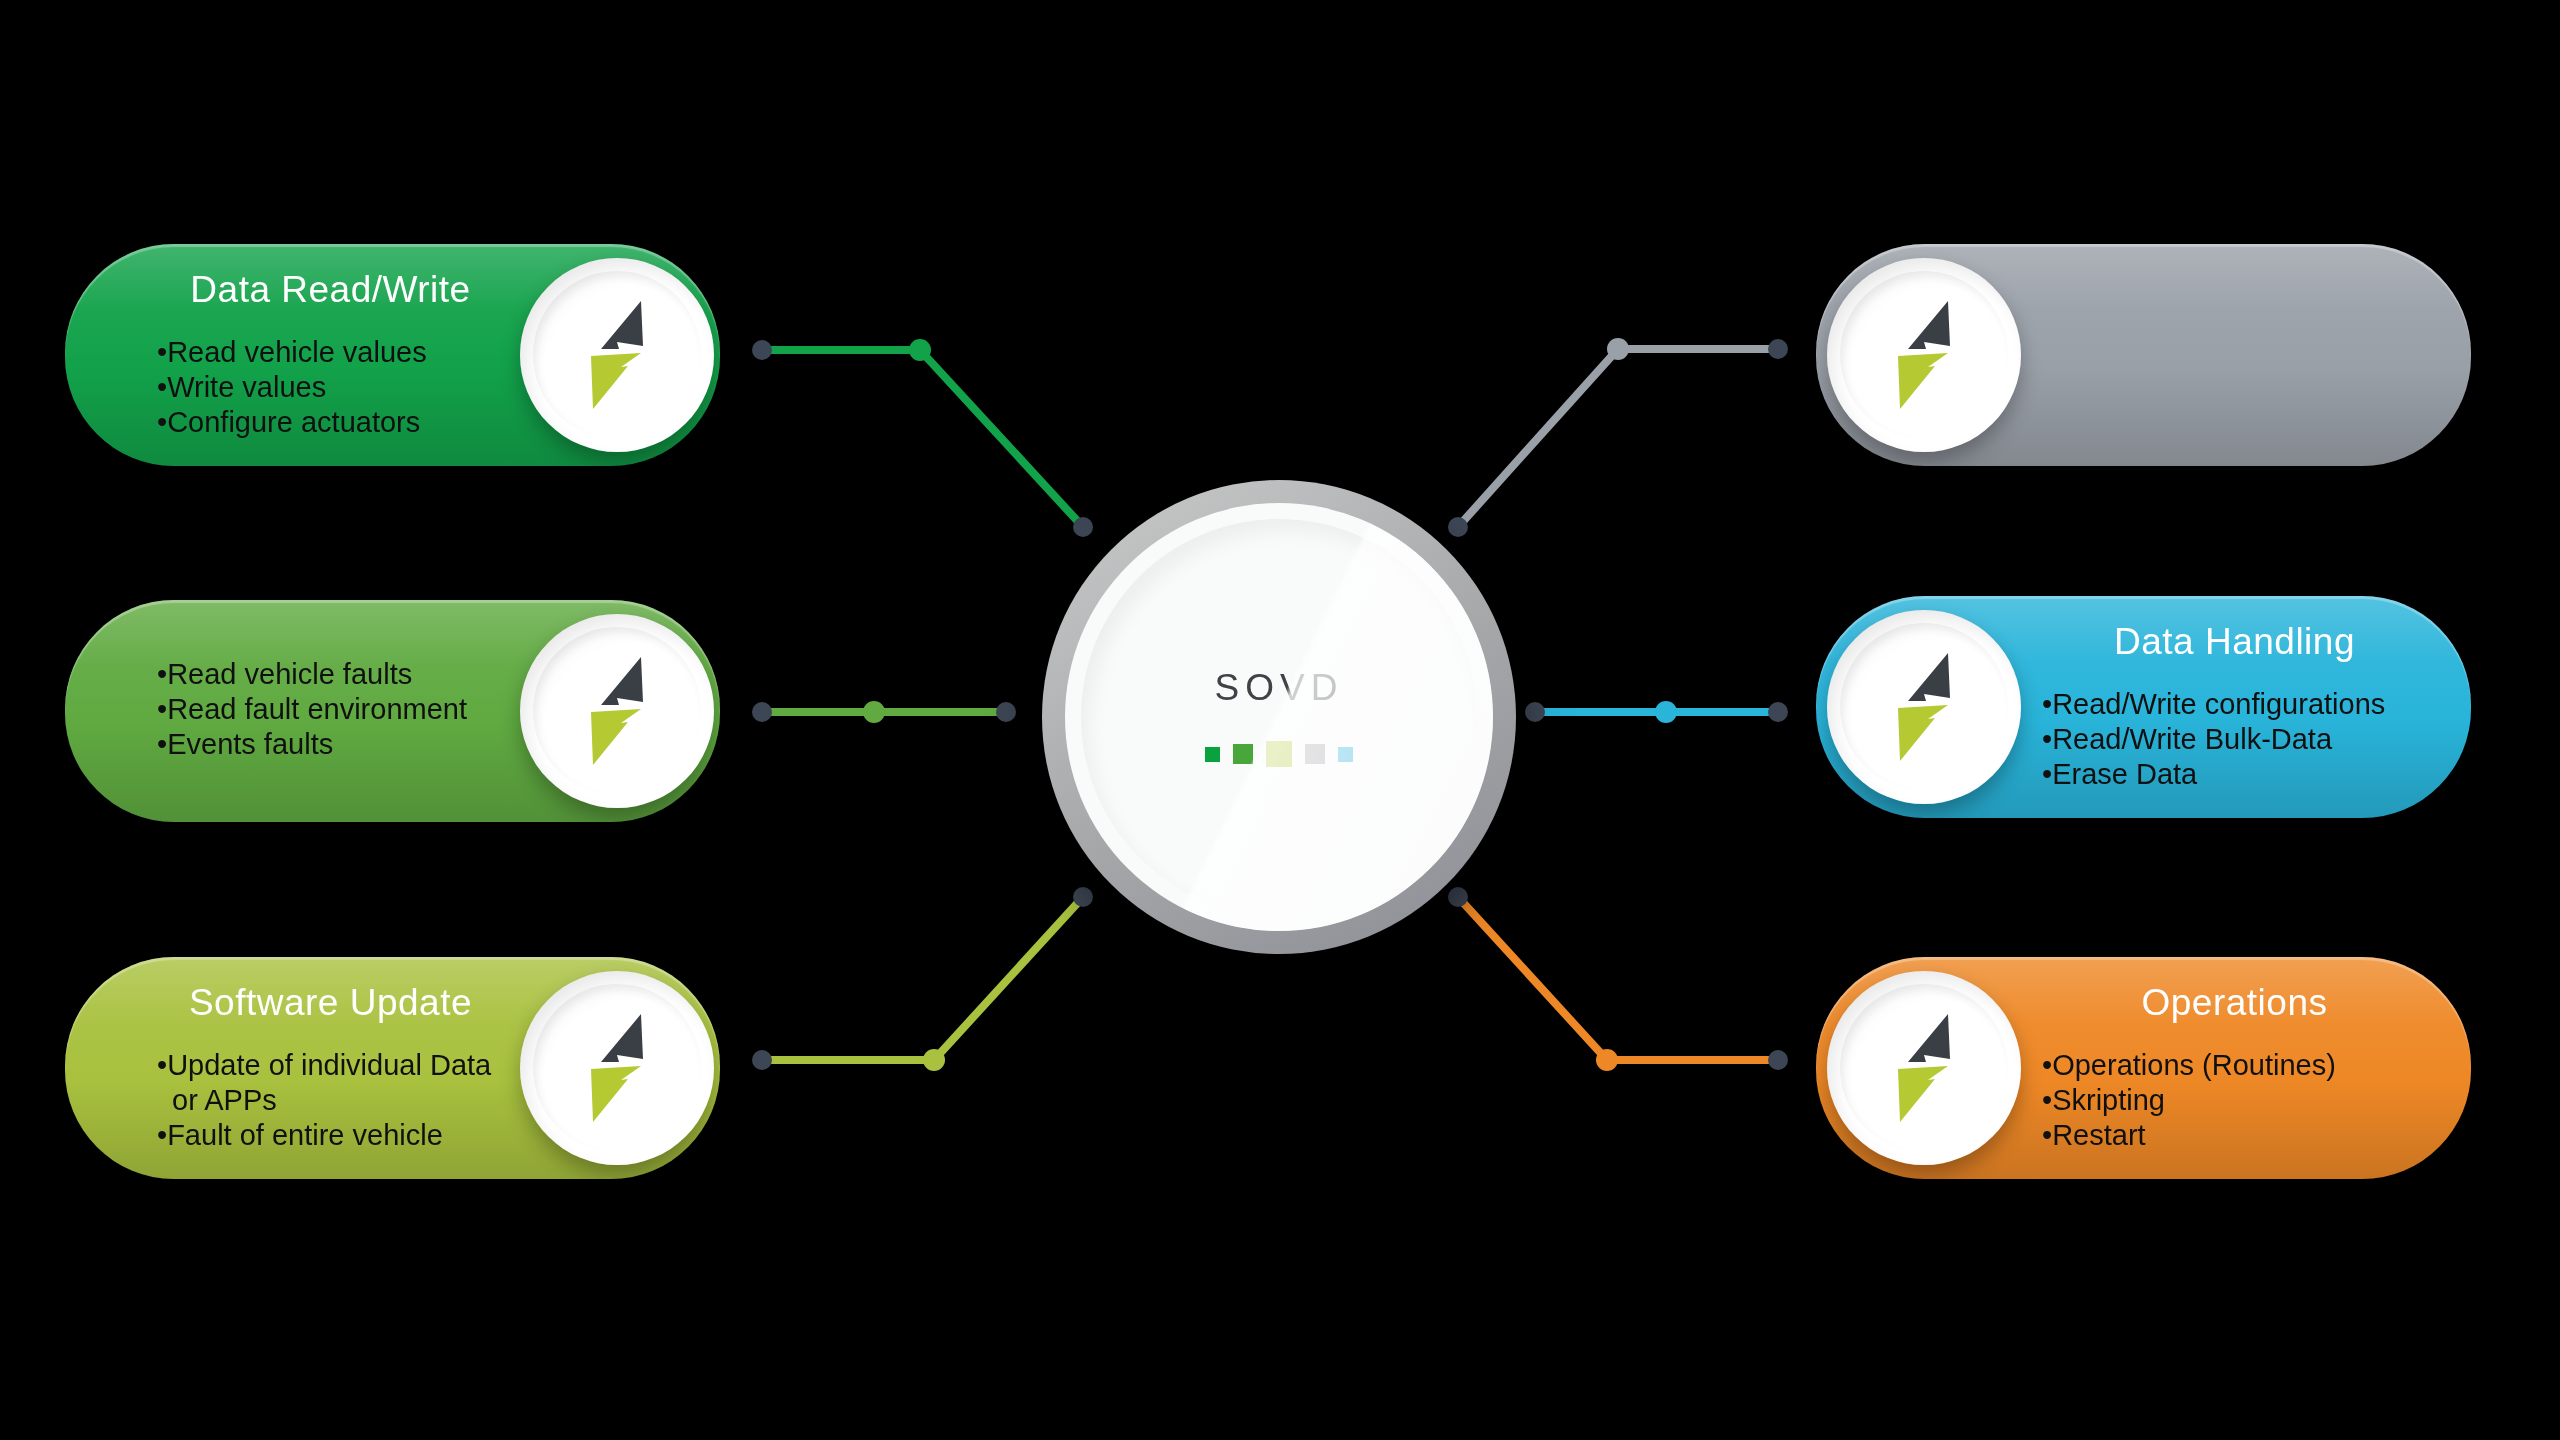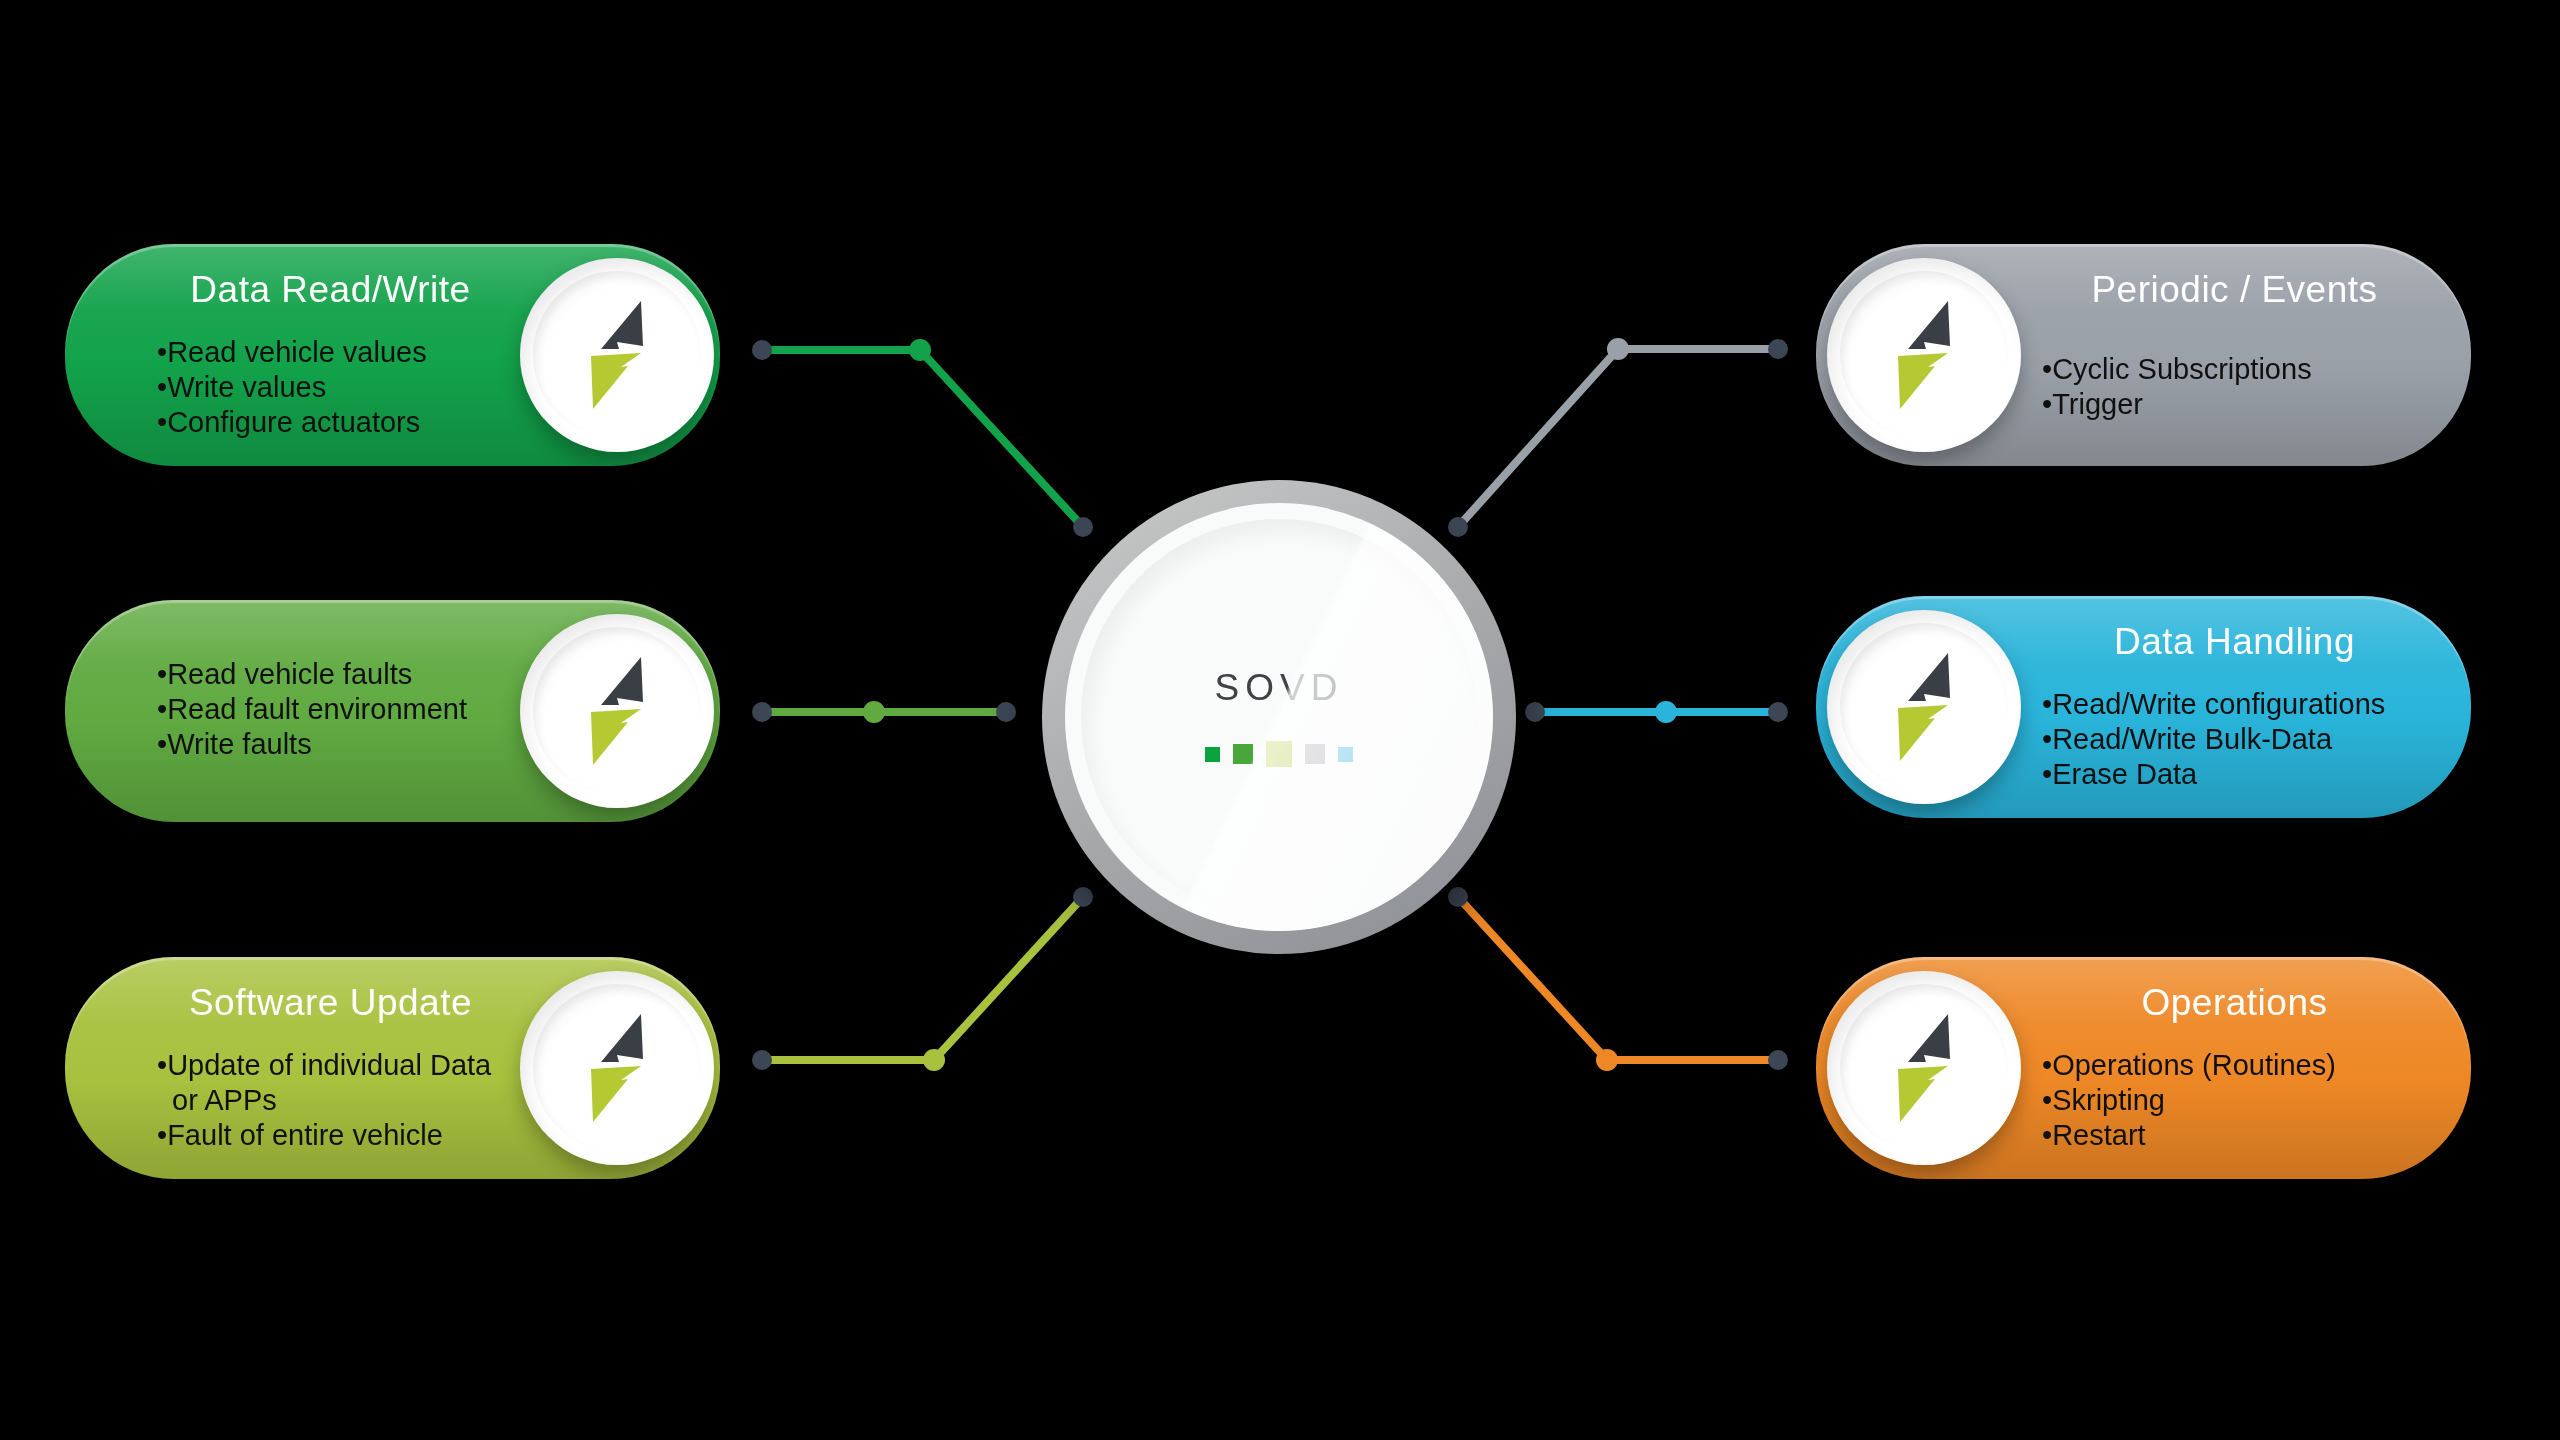--- a/index.html
+++ b/index.html
@@ -158,13 +158,6 @@
   </div>
 
   <div class="card right p3" style="--c: #9aa0a8;">
-    <div class="card-content">
-      <div class="card-title">Periodic / Events</div>
-      <ul class="card-items">
-          <li>Cyclic Subscriptions</li>
-          <li>Trigger</li>
-        </ul>
-    </div>
     <div class="icon-circle">
       <svg class="bolt" viewBox="0 0 52 108">
         <polygon points="50,0 10,48 28,48 26,41 52,45" style="--c: #3a3f45;"></polygon>

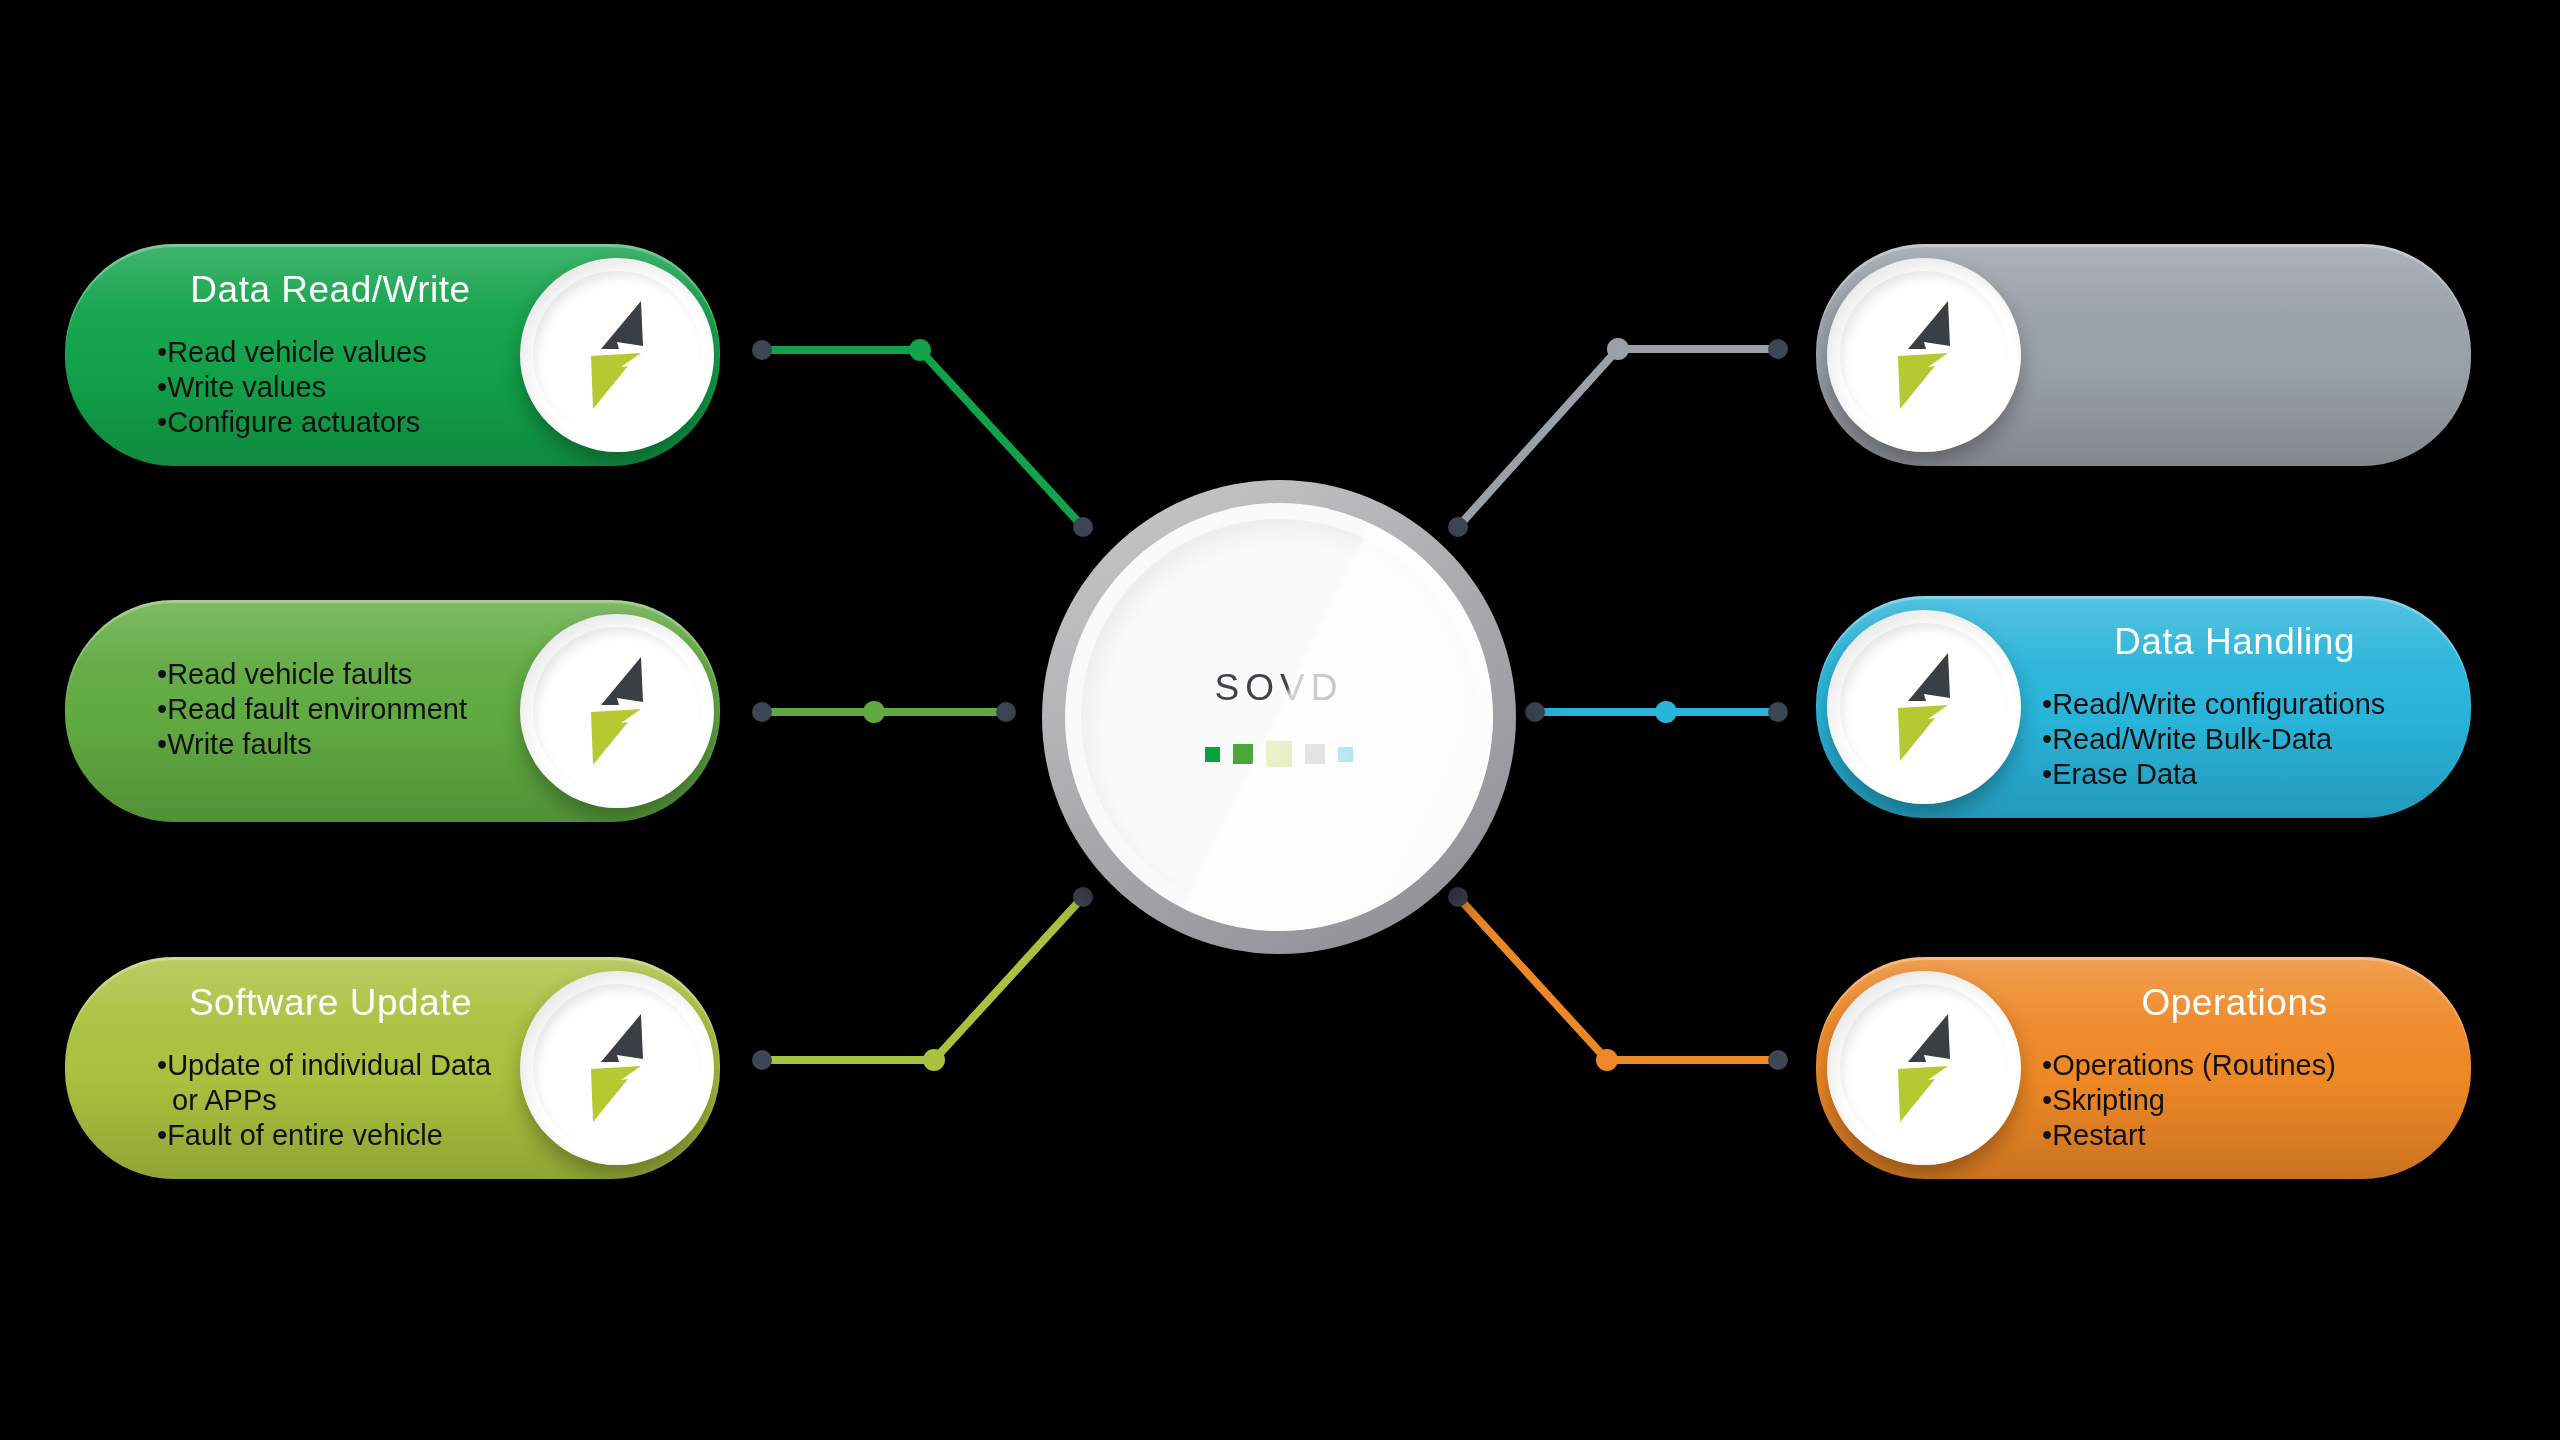--- a/index.html
+++ b/index.html
@@ -130,7 +130,7 @@
       <ul class="card-items">
           <li>Read vehicle faults</li>
           <li>Read fault environment</li>
-          <li>Write faults</li>
+          <li>Events faults</li>
         </ul>
     </div>
     <div class="icon-circle">

